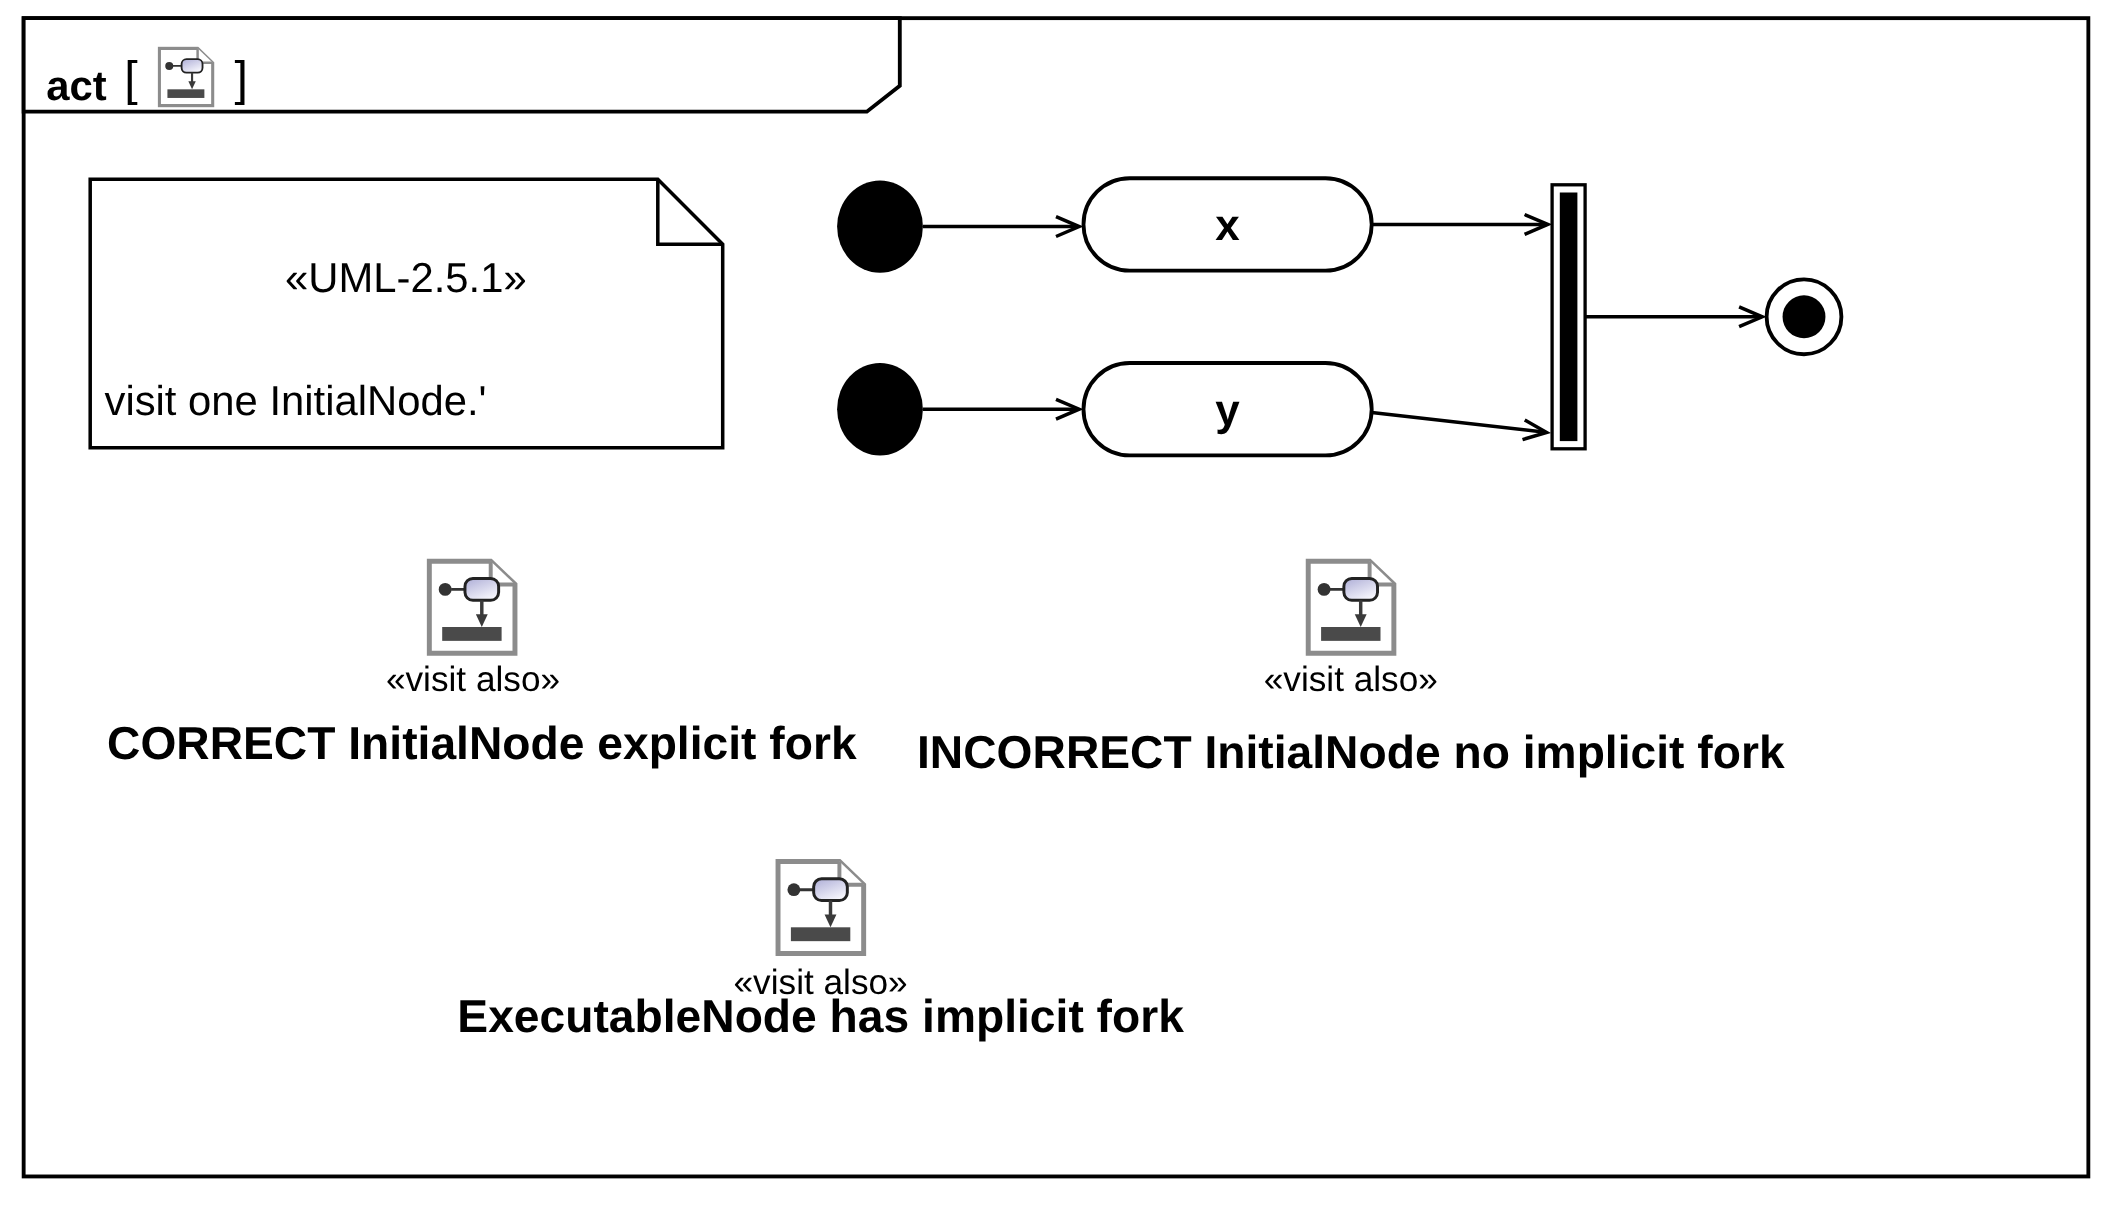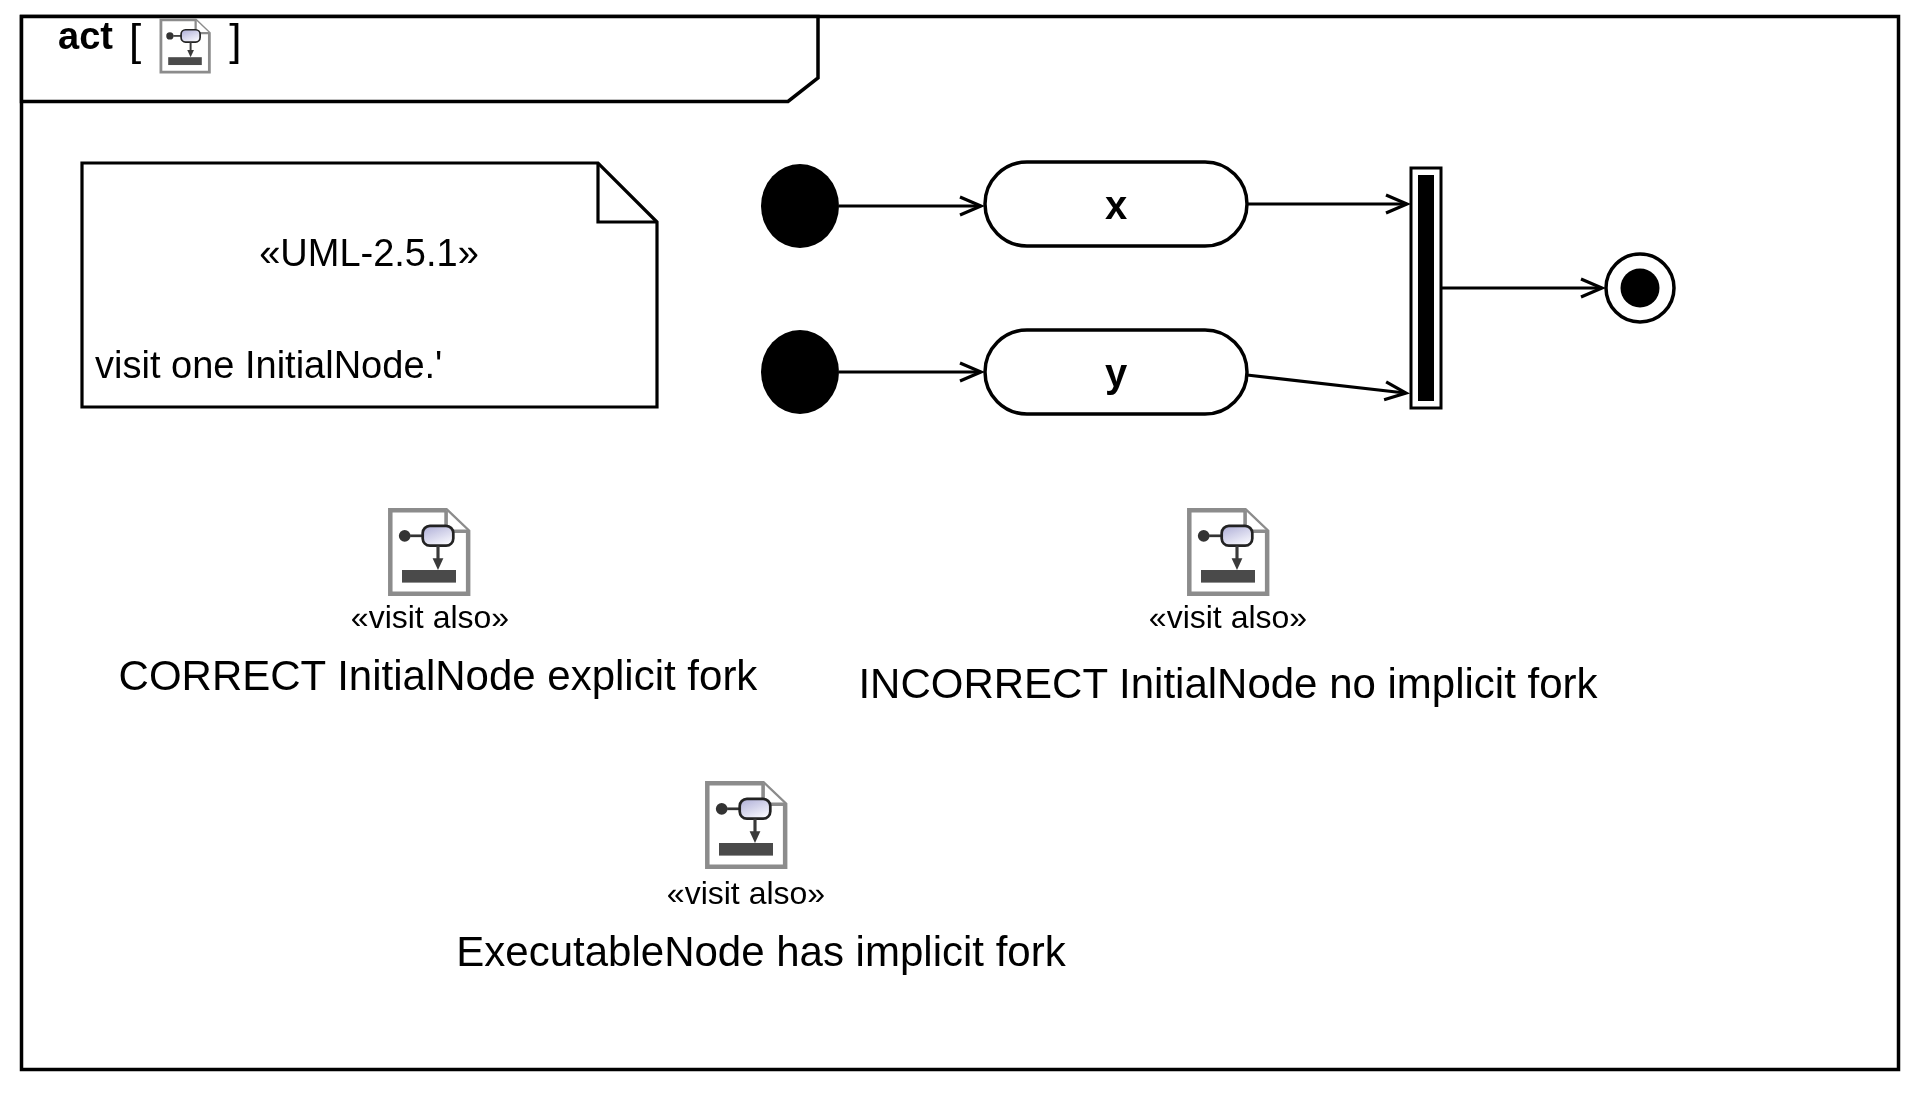--- a/index.html
+++ b/index.html
@@ -18,7 +18,7 @@
   .frame-header {
     position: absolute;
     left: 42px; top: 15px; height: 86px;
-    display: flex; align-items: flex-start; gap: 16px; margin-left: 16px;
+    display: flex; align-items: flex-end; gap: 16px;
   }
   .kw { font-weight: bold; font-size: 38px; }
   .bracket { font-size: 44px; font-weight: 400; padding-bottom: 4px; }

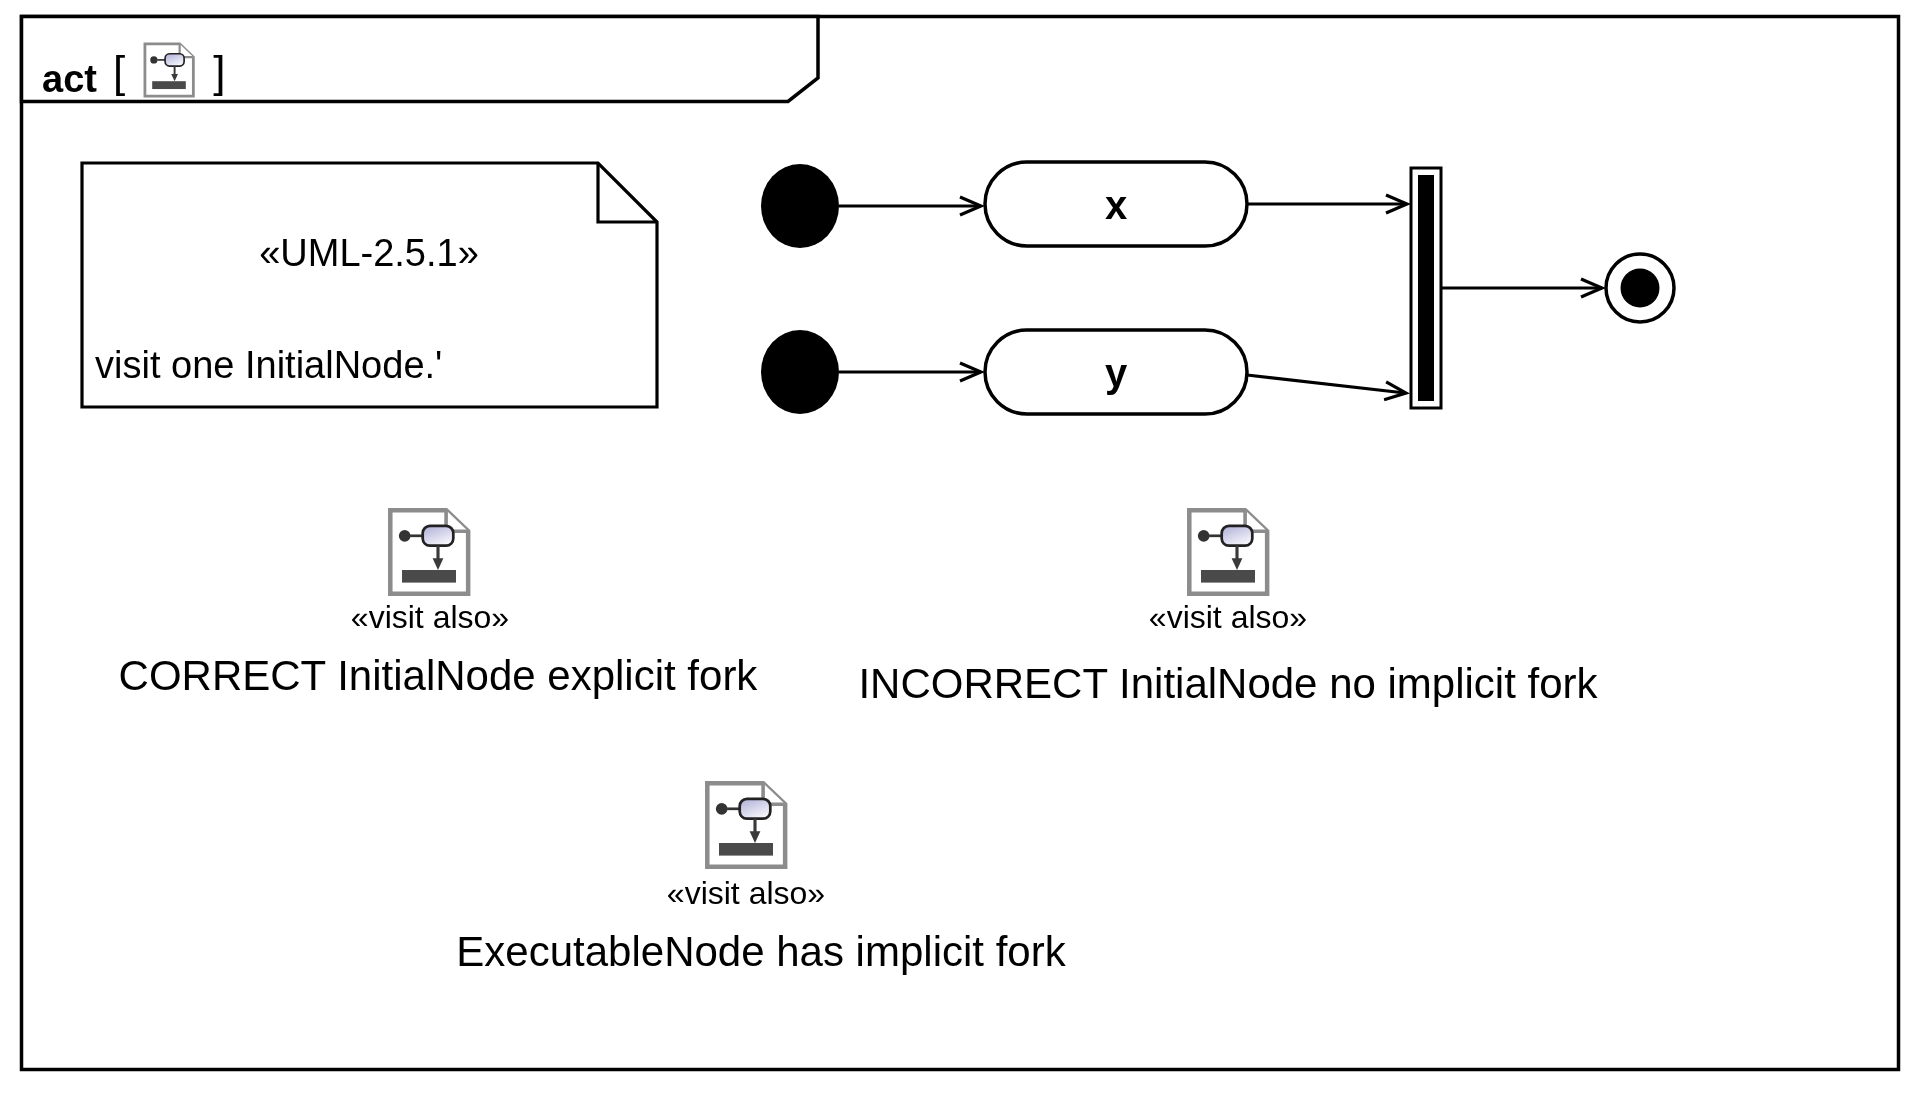--- a/index.html
+++ b/index.html
@@ -30,7 +30,7 @@
   .action-label { font-size: 40px; font-weight: bold; }
   
   .va-stereo { font-size: 32px; }
-  .va-caption { font-size: 42px; font-weight: normal; }
+  .va-caption { font-size: 42px; font-weight: bold; }
 </style>
 </head>
 <body>

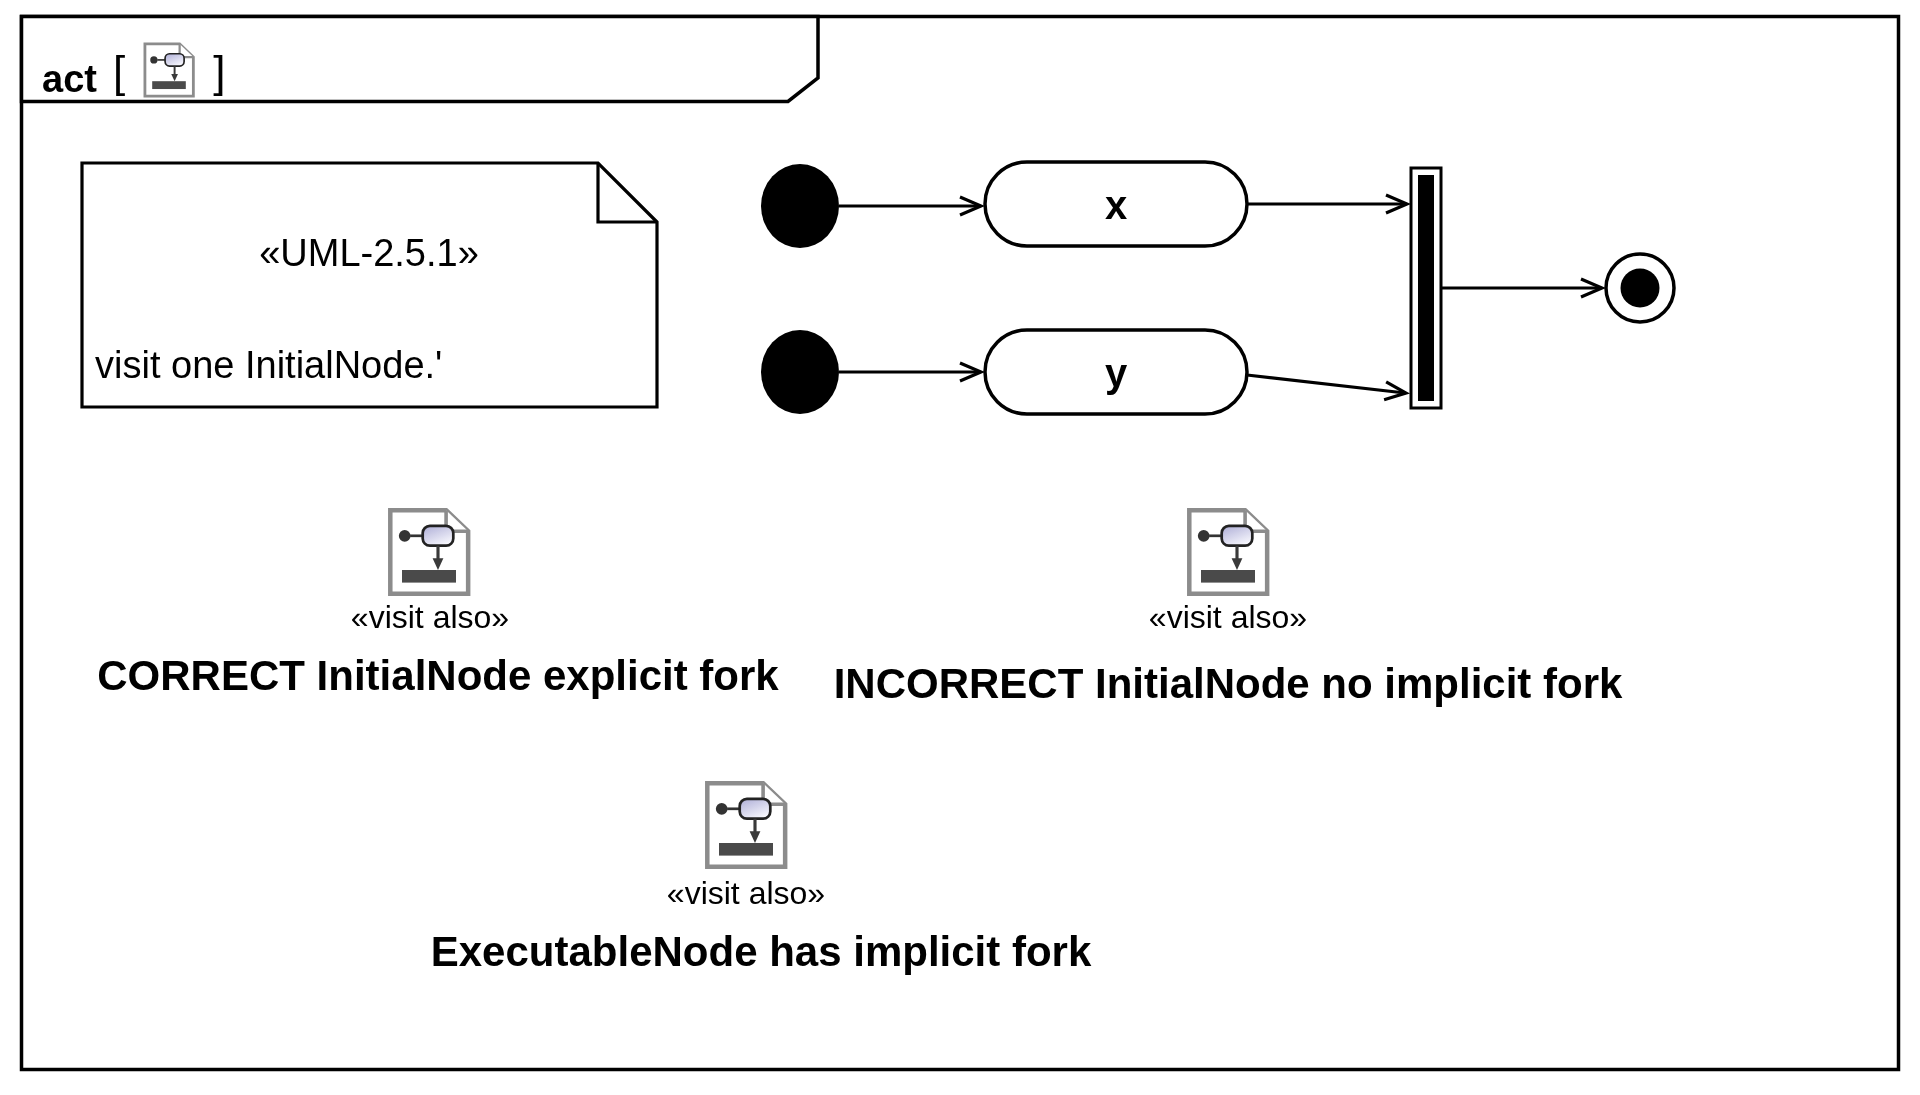--- a/index.html
+++ b/index.html
@@ -114,7 +114,7 @@
   <div class="txt center va-caption" style="left:1228px; top:660px;">INCORRECT InitialNode no implicit fork</div>
 
   <div class="txt center va-stereo" style="left:746px; top:875px;">«visit also»</div>
-  <div class="txt center va-caption" style="left:746px; top:928px;margin-left:15px;">ExecutableNode has implicit fork</div>
+  <div class="txt center va-caption" style="left:746px; top:900px;">ExecutableNode has implicit fork</div>
 
 </div>
 

